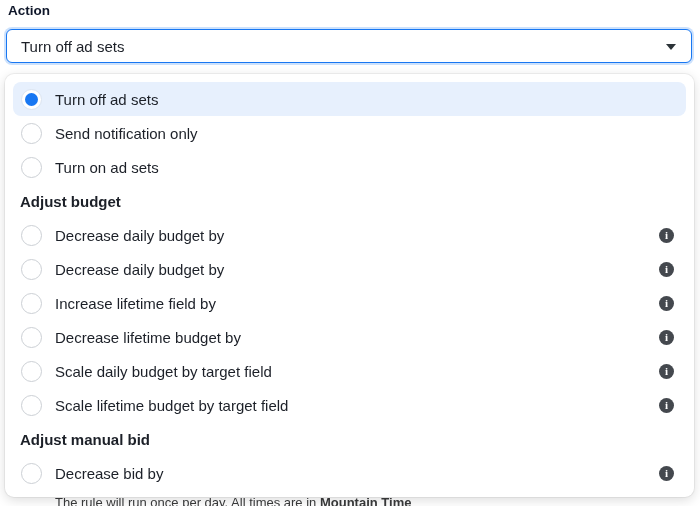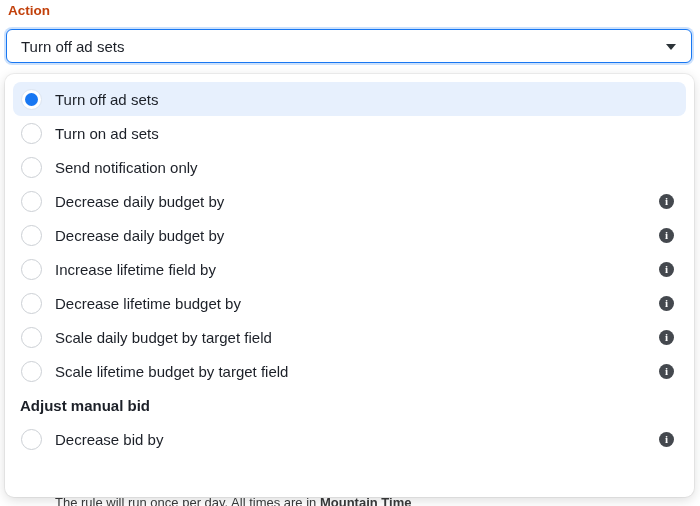--- a/index.html
+++ b/index.html
@@ -17,7 +17,7 @@
     left: 8px; top: 3px;
     font-size: 13.5px;
     font-weight: 700;
-    color: #c2410c;
+    color: #0f172a;
   }
 
   .select-box {

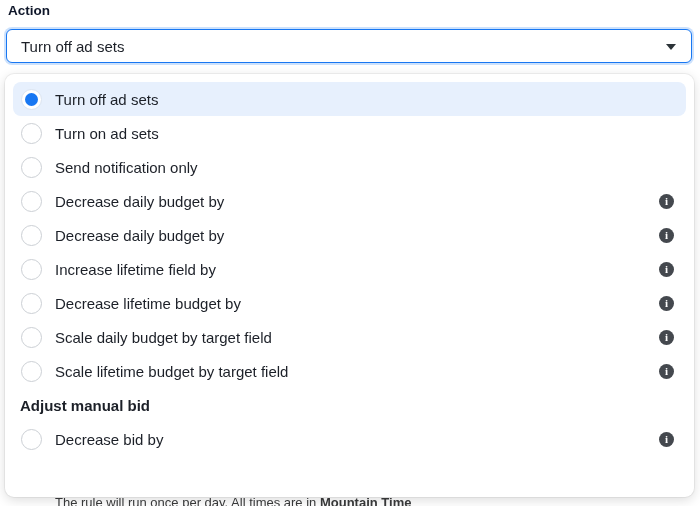--- a/index.html
+++ b/index.html
@@ -165,14 +165,14 @@
 
   <div class="option-row">
     <span class="radio"></span>
+    <span class="option-label">Send notification only</span>
+    <span class="spacer"></span>
+    <span class="info-icon" style="visibility: hidden;">i</span>
+  </div>
+
+  <div class="option-row">
+    <span class="radio"></span>
     <span class="option-label">Turn on ad sets</span>
-    <span class="spacer"></span>
-    <span class="info-icon" style="visibility: hidden;">i</span>
-  </div>
-
-  <div class="option-row">
-    <span class="radio"></span>
-    <span class="option-label">Send notification only</span>
     <span class="spacer"></span>
     <span class="info-icon" style="visibility: hidden;">i</span>
   </div>

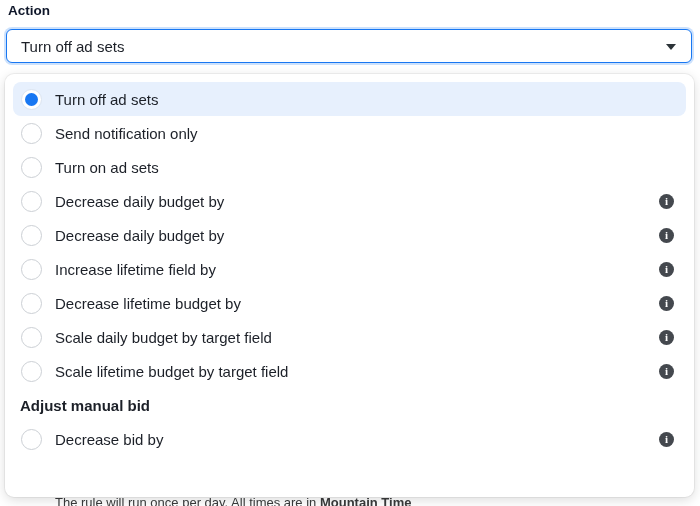--- a/index.html
+++ b/index.html
@@ -177,6 +177,9 @@
     <span class="info-icon" style="visibility: hidden;">i</span>
   </div>
 
+  <div class="section-header">
+    <span>Adjust budget</span>
+  </div>
 
   <div class="option-row">
     <span class="radio"></span>

